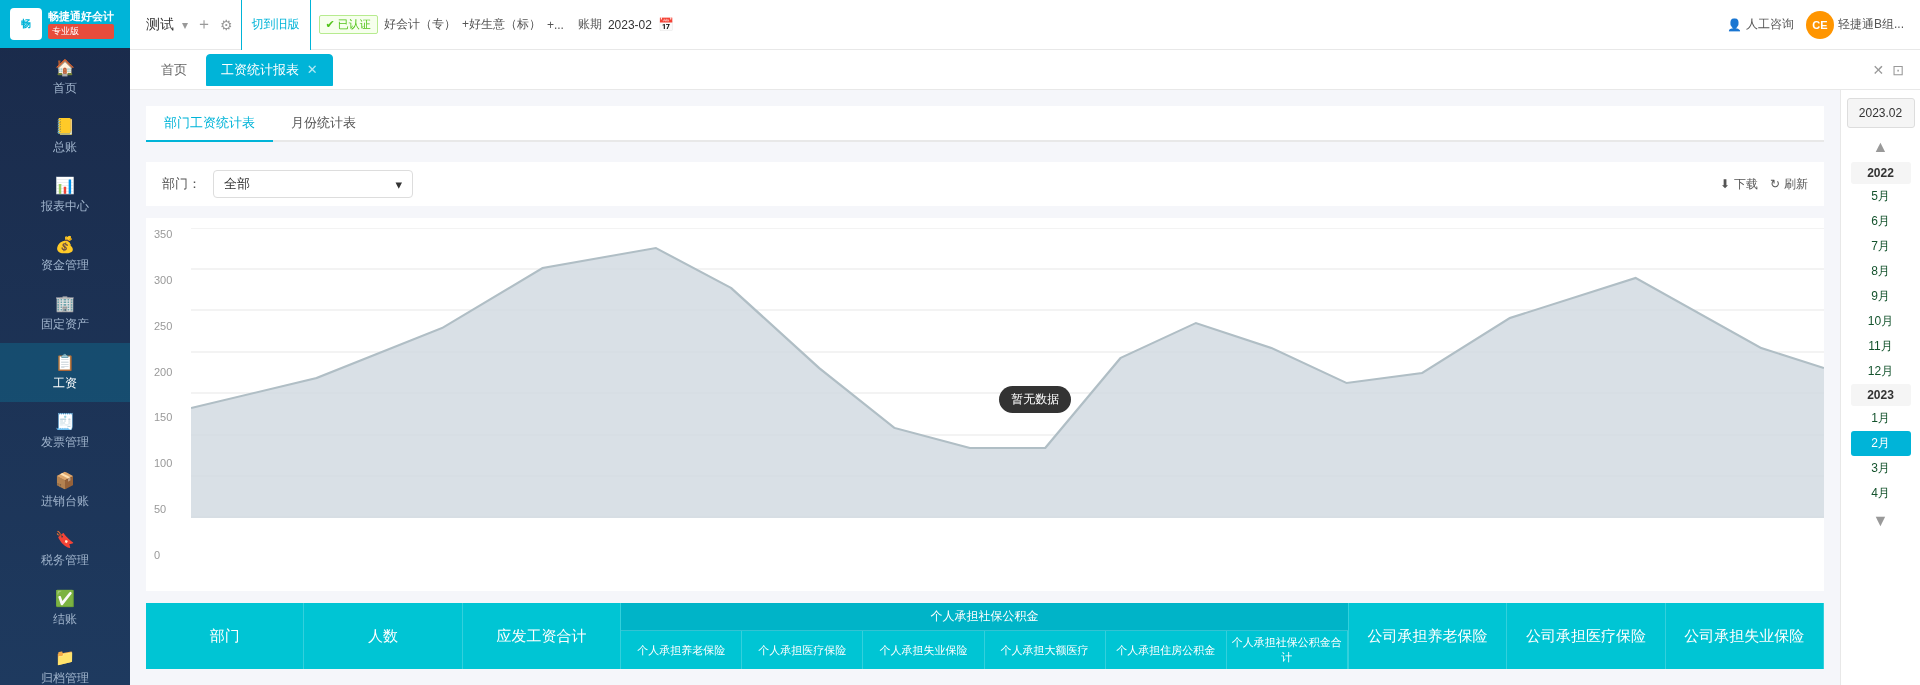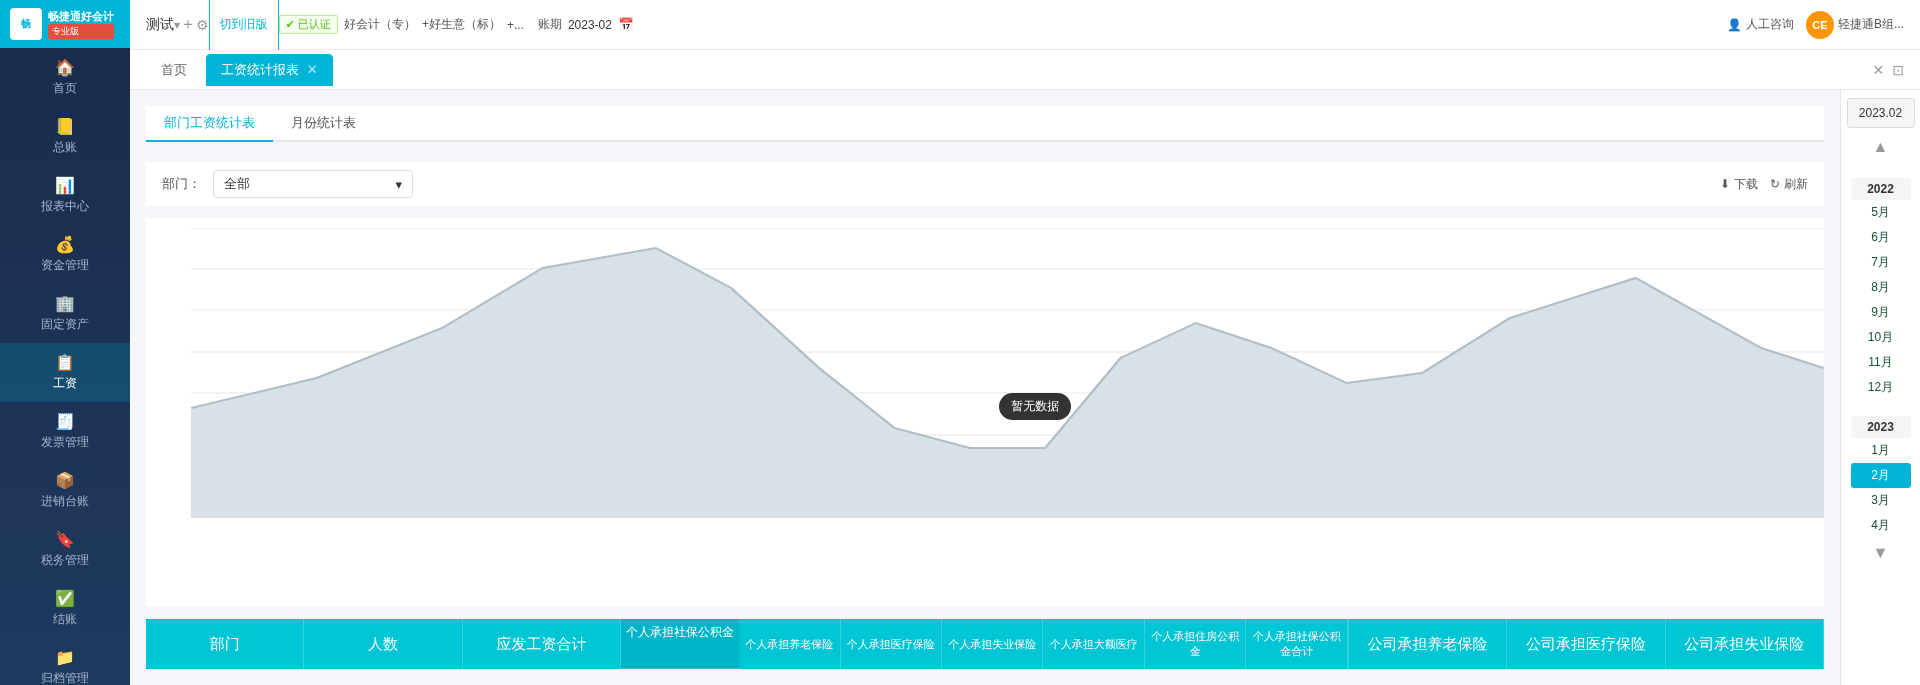--- a/index.html
+++ b/index.html
@@ -84,7 +84,7 @@
       align-items: center;
       padding: 0 16px;
       border-bottom: 1px solid #e8e8e8;
-      gap: 0;
+      gap: 8px;
     }
     .topbar-title {
       font-size: 14px;

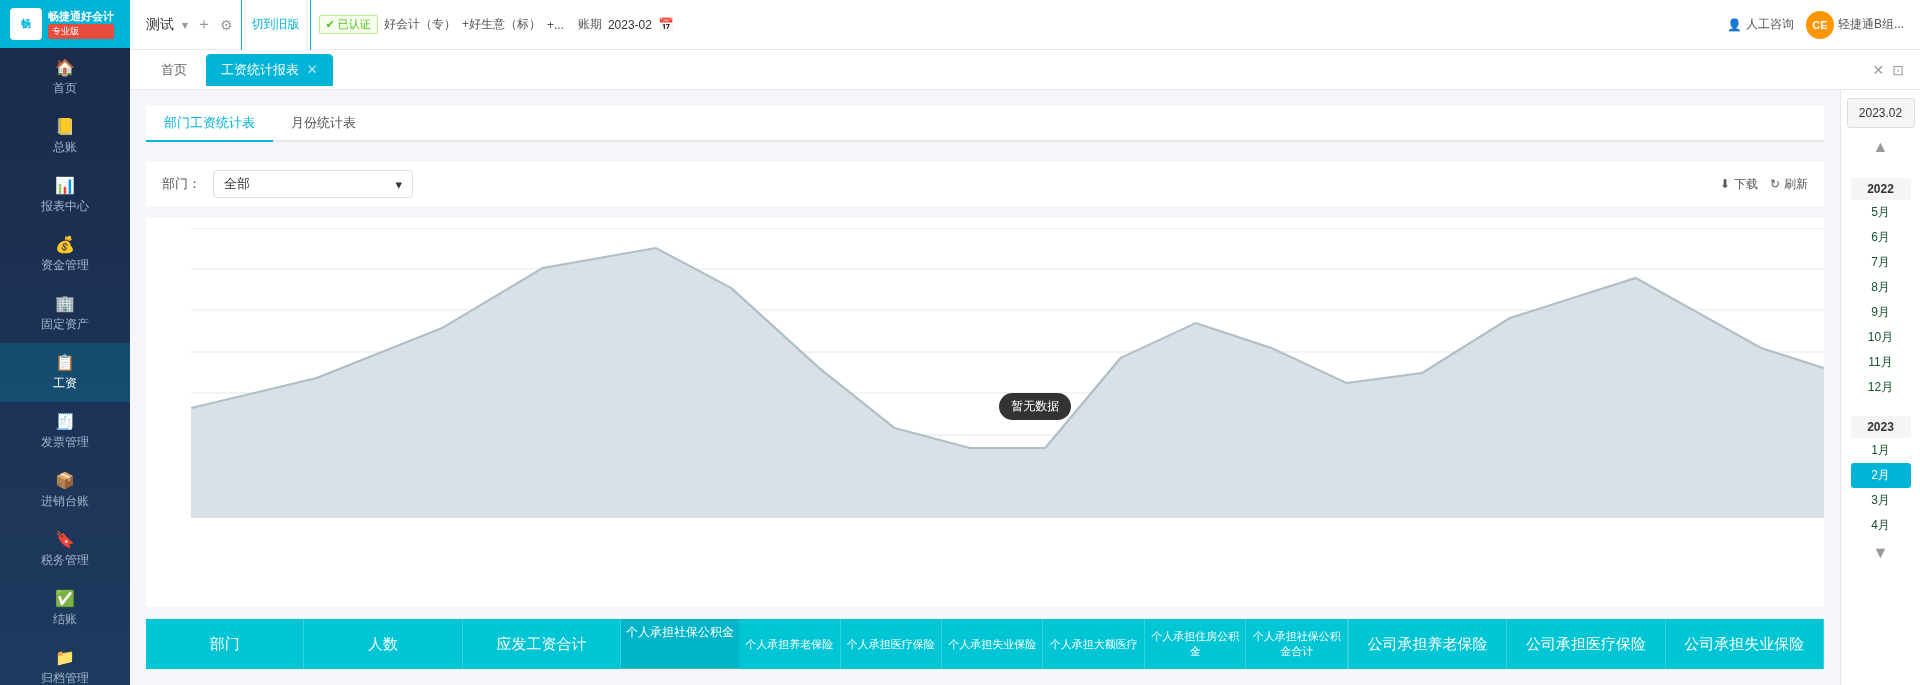--- a/index.html
+++ b/index.html
@@ -367,7 +367,6 @@
       background: #f5f5f5;
       color: #333;
       font-weight: bold;
-      margin-top: 16px;
     }
     .panel-arrow {
       color: #999;

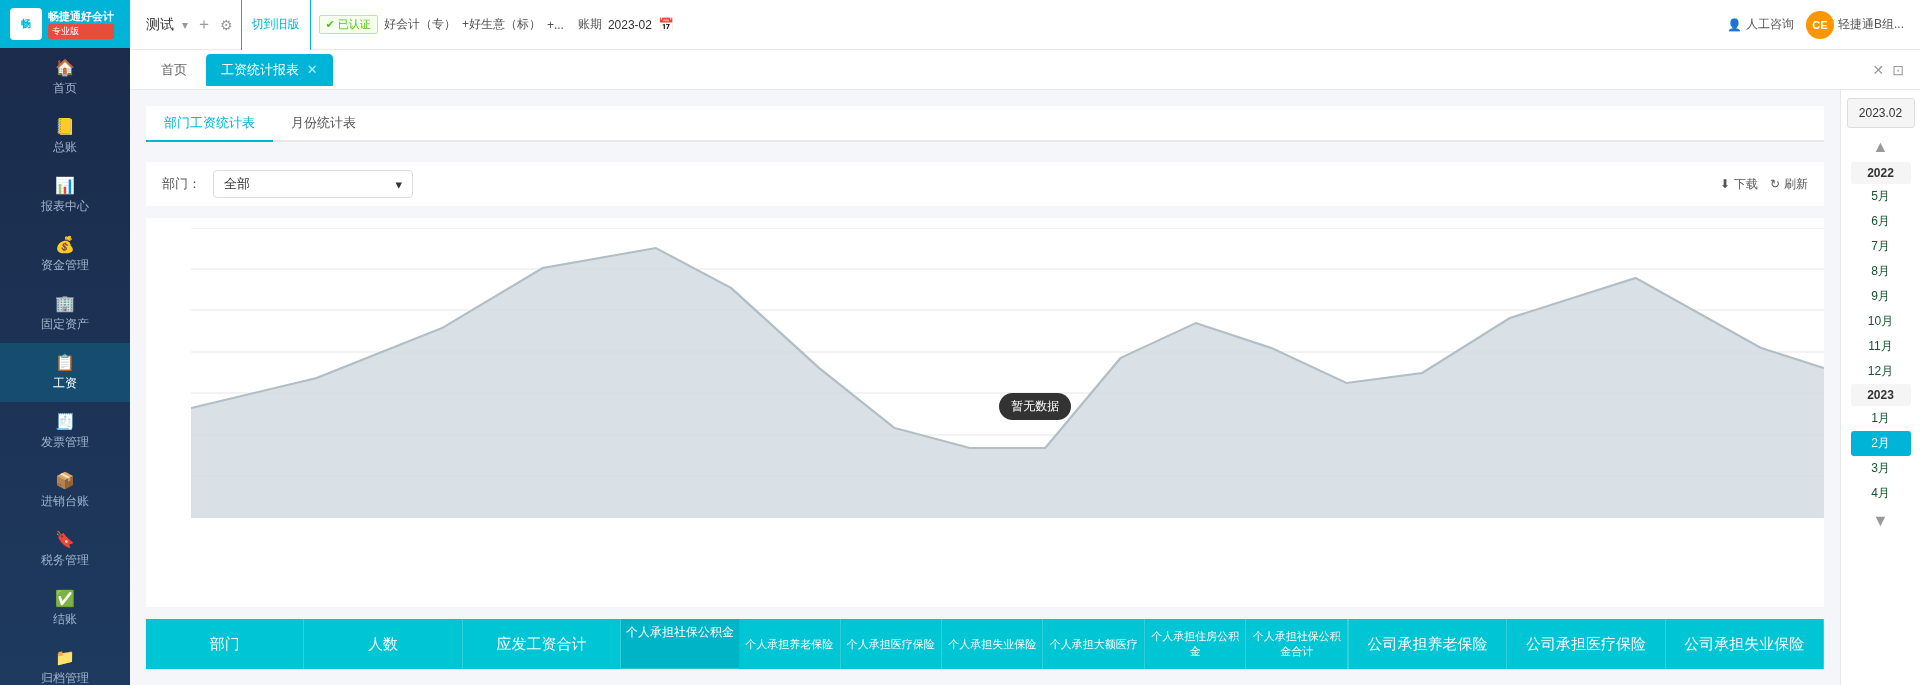--- a/index.html
+++ b/index.html
@@ -526,6 +526,16 @@
 
       <div class="chart-container" style="position:relative;height:340px;">
 
+        <div style="position:absolute;left:8px;top:10px;bottom:30px;display:flex;flex-direction:column;justify-content:space-between;width:35px;">
+          <span class="chart-y-label">350</span>
+          <span class="chart-y-label">300</span>
+          <span class="chart-y-label">250</span>
+          <span class="chart-y-label">200</span>
+          <span class="chart-y-label">150</span>
+          <span class="chart-y-label">100</span>
+          <span class="chart-y-label">50</span>
+          <span class="chart-y-label">0</span>
+        </div>
 
         <svg style="position:absolute;left:45px;right:0;top:10px;bottom:30px;width:calc(100% - 45px);height:290px;" viewBox="0 0 1300 290" preserveAspectRatio="none">
 

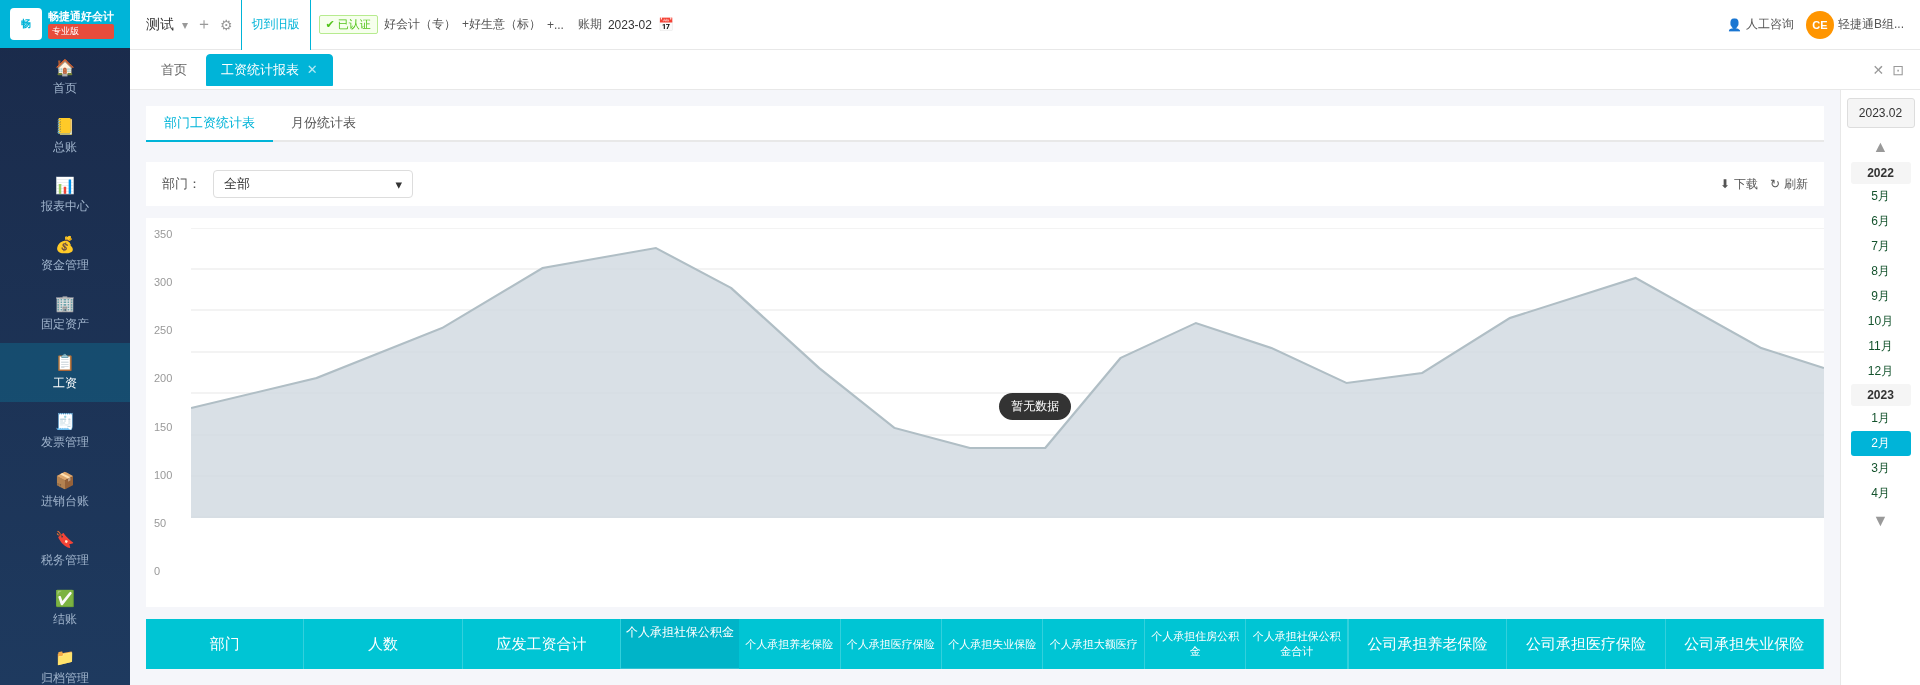--- a/index.html
+++ b/index.html
@@ -309,7 +309,7 @@
     }
     .table-col-group {
       display: flex;
-      flex-direction: row;
+      flex-direction: column;
       flex: 5;
       border-right: 1px solid rgba(255,255,255,0.2);
     }

